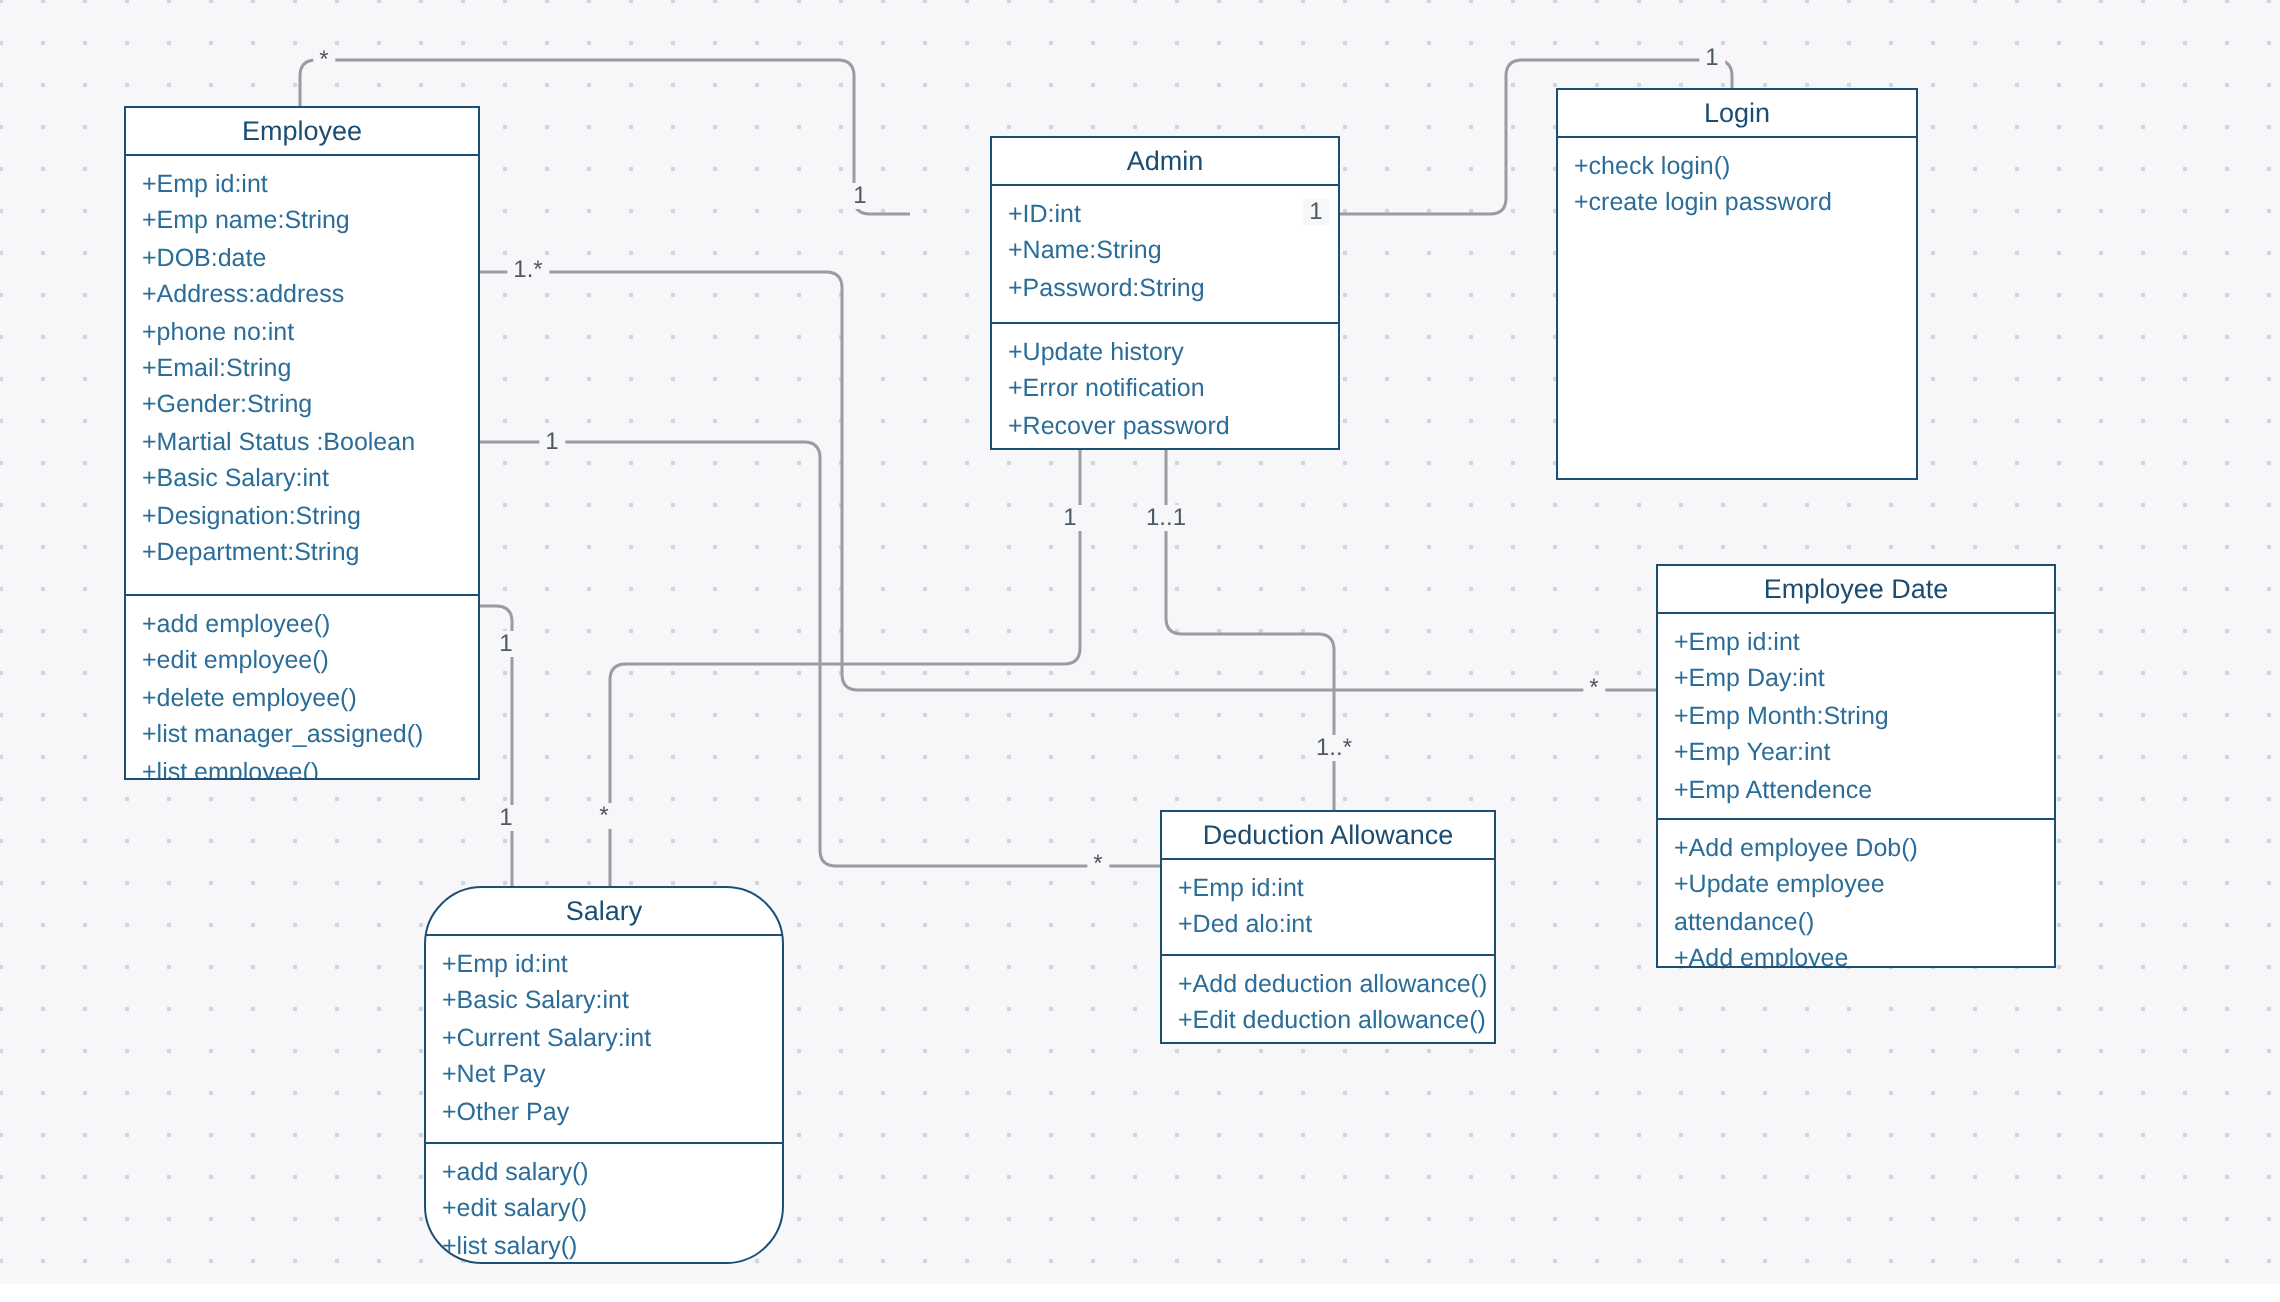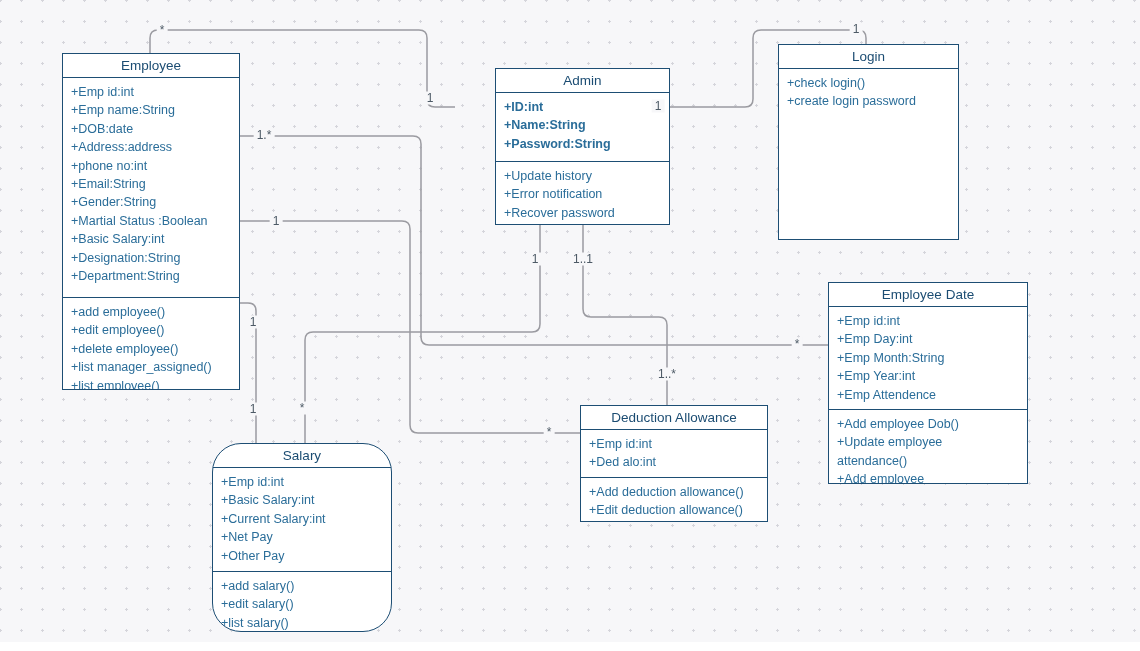--- a/index.html
+++ b/index.html
@@ -45,7 +45,7 @@
   #c-employee{left:62px;top:53px;width:178px;height:337px;}
   #c-employee .attrs{height:220px;}
   #c-admin{left:455px;top:68px;width:175px;height:157px;margin-left:40px;}
-  #c-admin .attrs{height:69px;font-weight:bold;}
+  #c-admin .attrs{height:69px;}
   #c-login{left:778px;top:44px;width:181px;height:196px;justify-content:center;}
   #c-login .attrs{height:86px;}
   #c-empdate{left:828px;top:282px;width:200px;height:202px;}

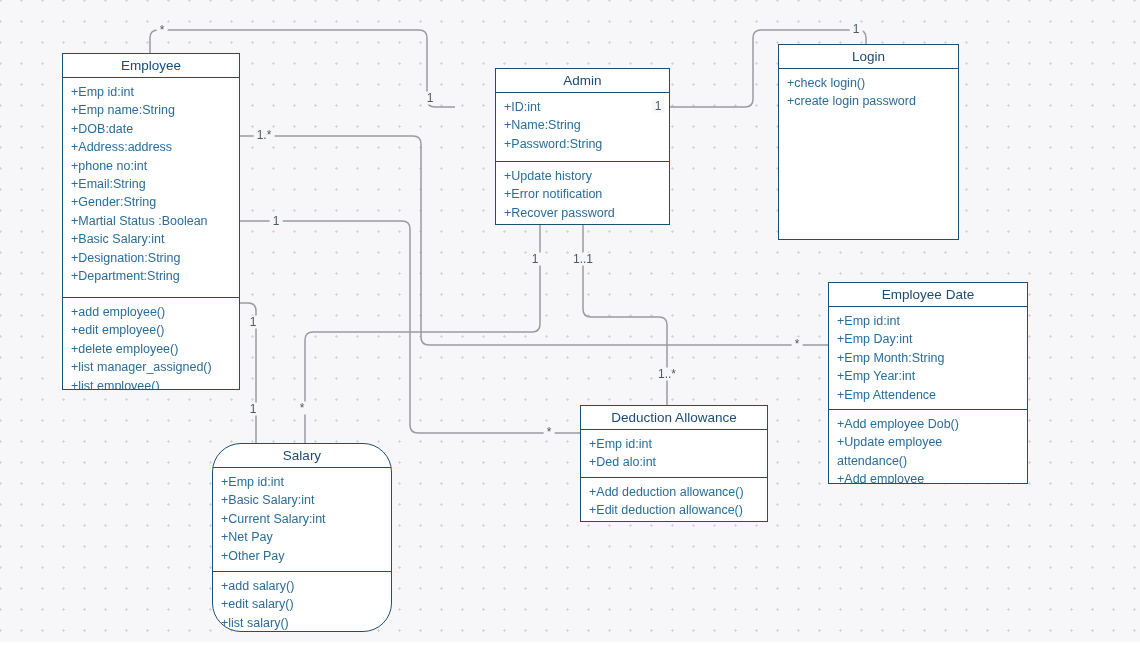--- a/index.html
+++ b/index.html
@@ -50,7 +50,7 @@
   #c-login .attrs{height:86px;}
   #c-empdate{left:828px;top:282px;width:200px;height:202px;}
   #c-empdate .attrs{height:103px;}
-  #c-deduction{left:580px;top:405px;width:188px;height:117px;}
+  #c-deduction{left:580px;top:405px;width:168px;height:117px;}
   #c-deduction .attrs{height:48px;}
   #c-salary{left:212px;top:443px;width:180px;height:189px;border-radius:29px;}
   #c-salary .attrs{height:104px;}

